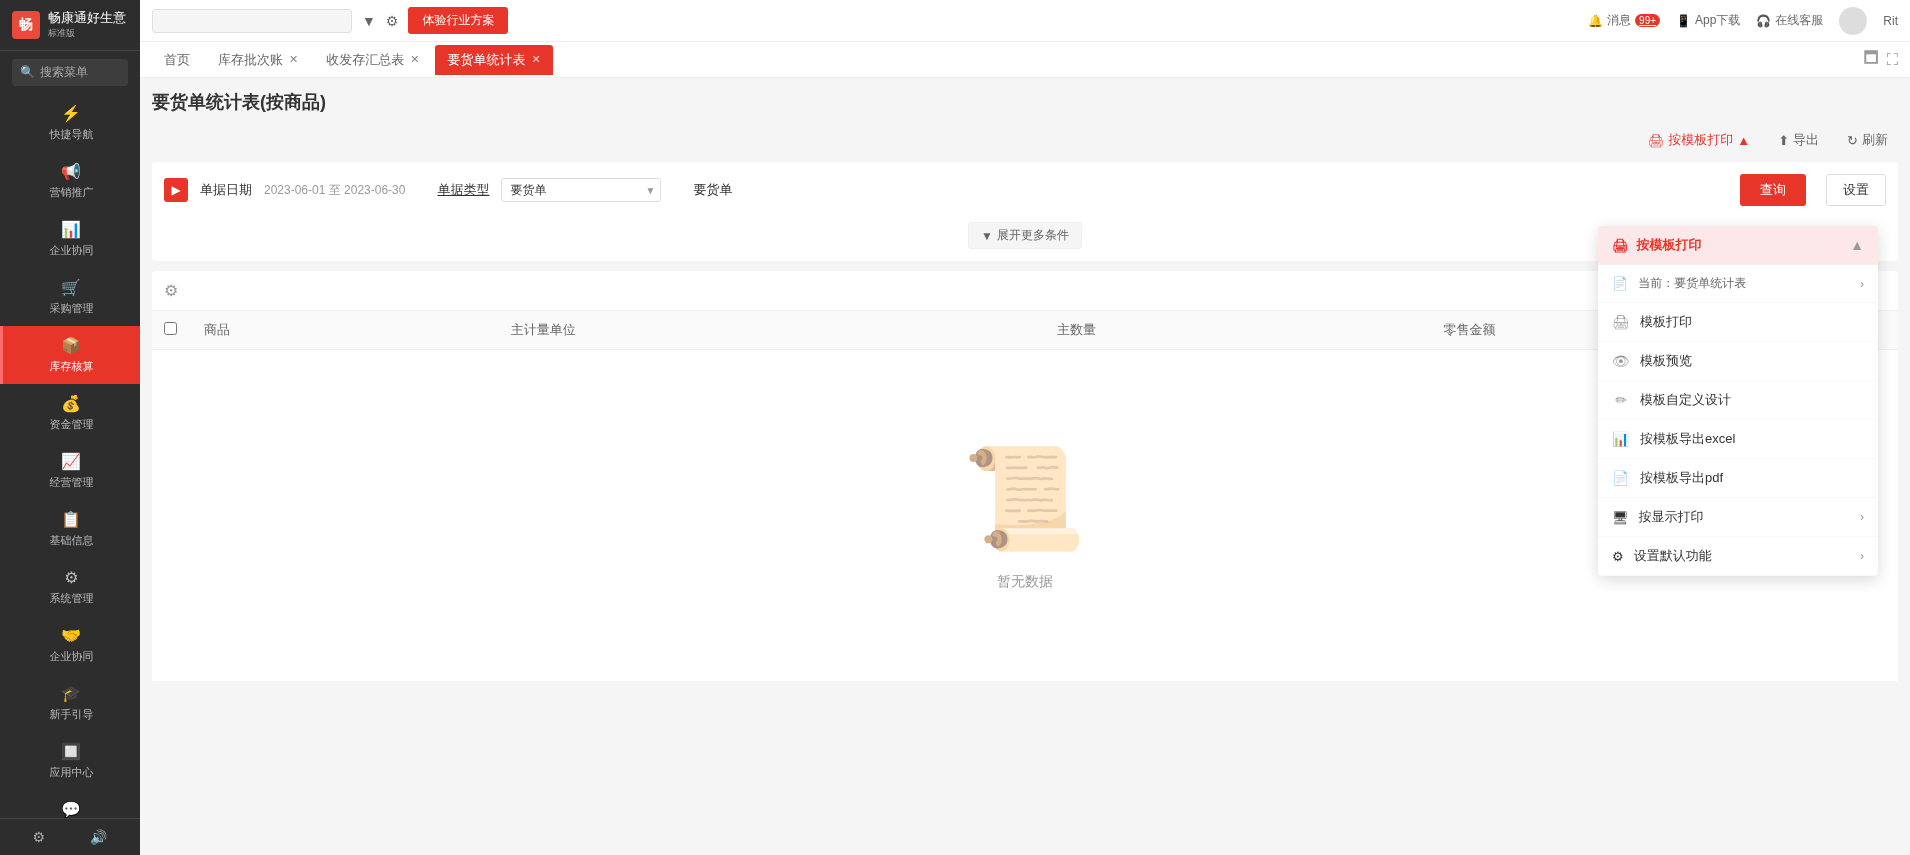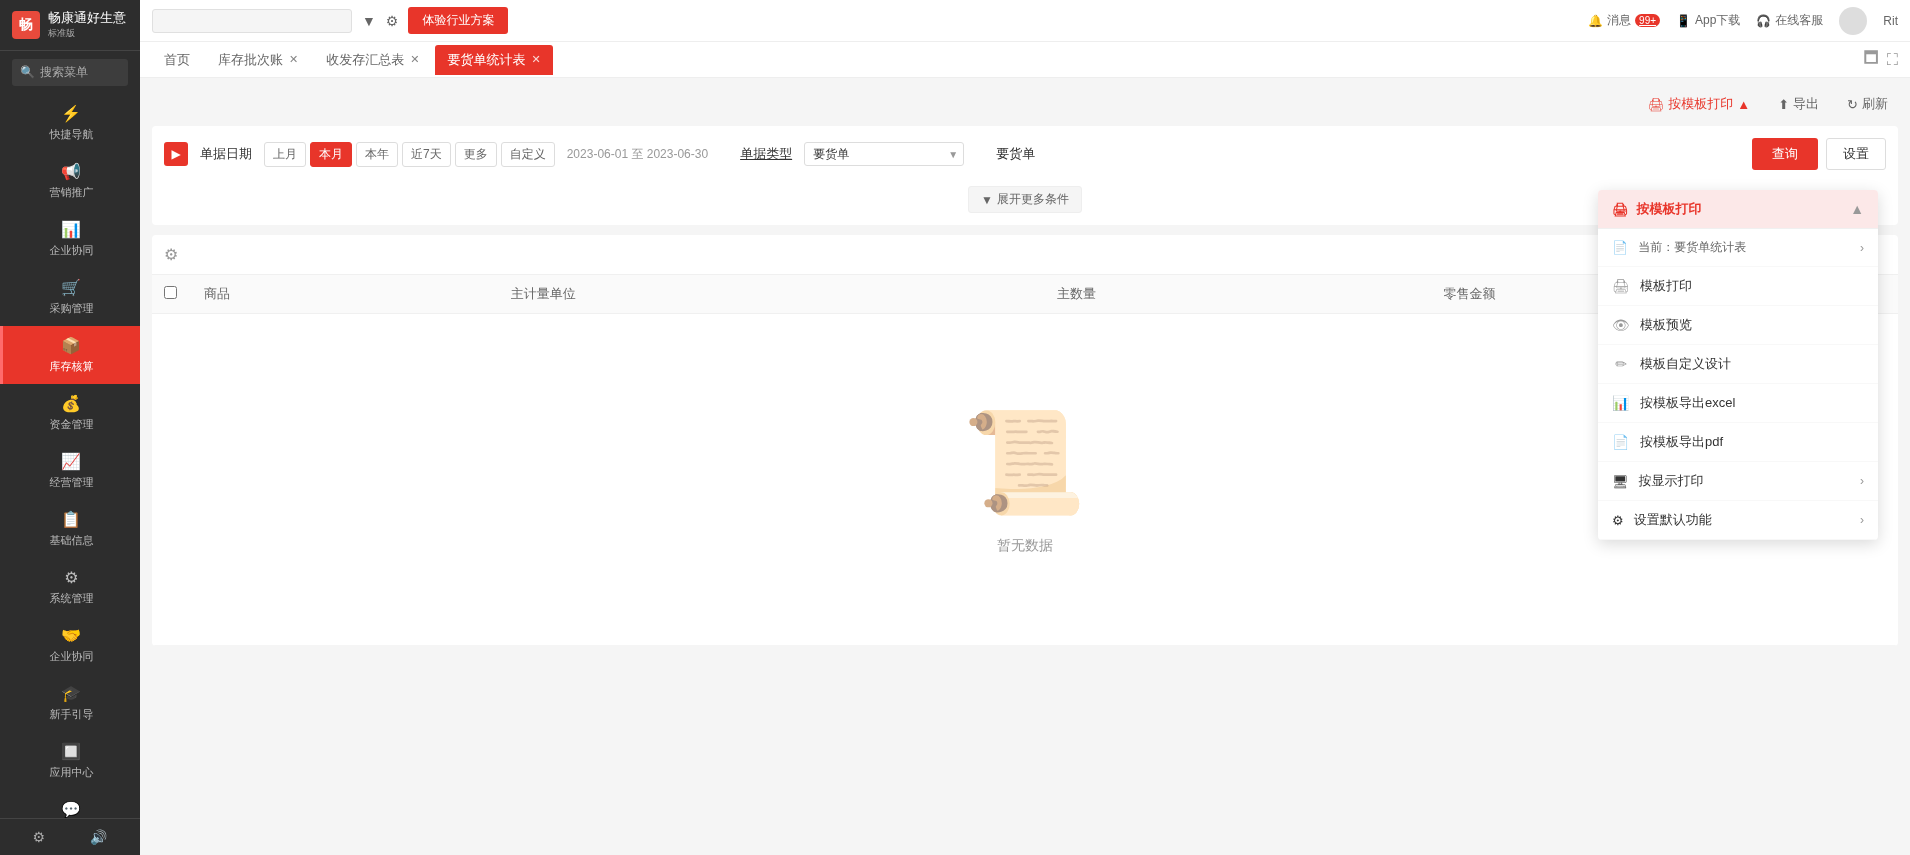--- a/index.html
+++ b/index.html
@@ -234,6 +234,7 @@
 
   <div class="content-area">
     <div class="page">
+      <h2 class="page-title">要货单统计表(按商品)</h2>
 
       <div style="position:relative;">
 

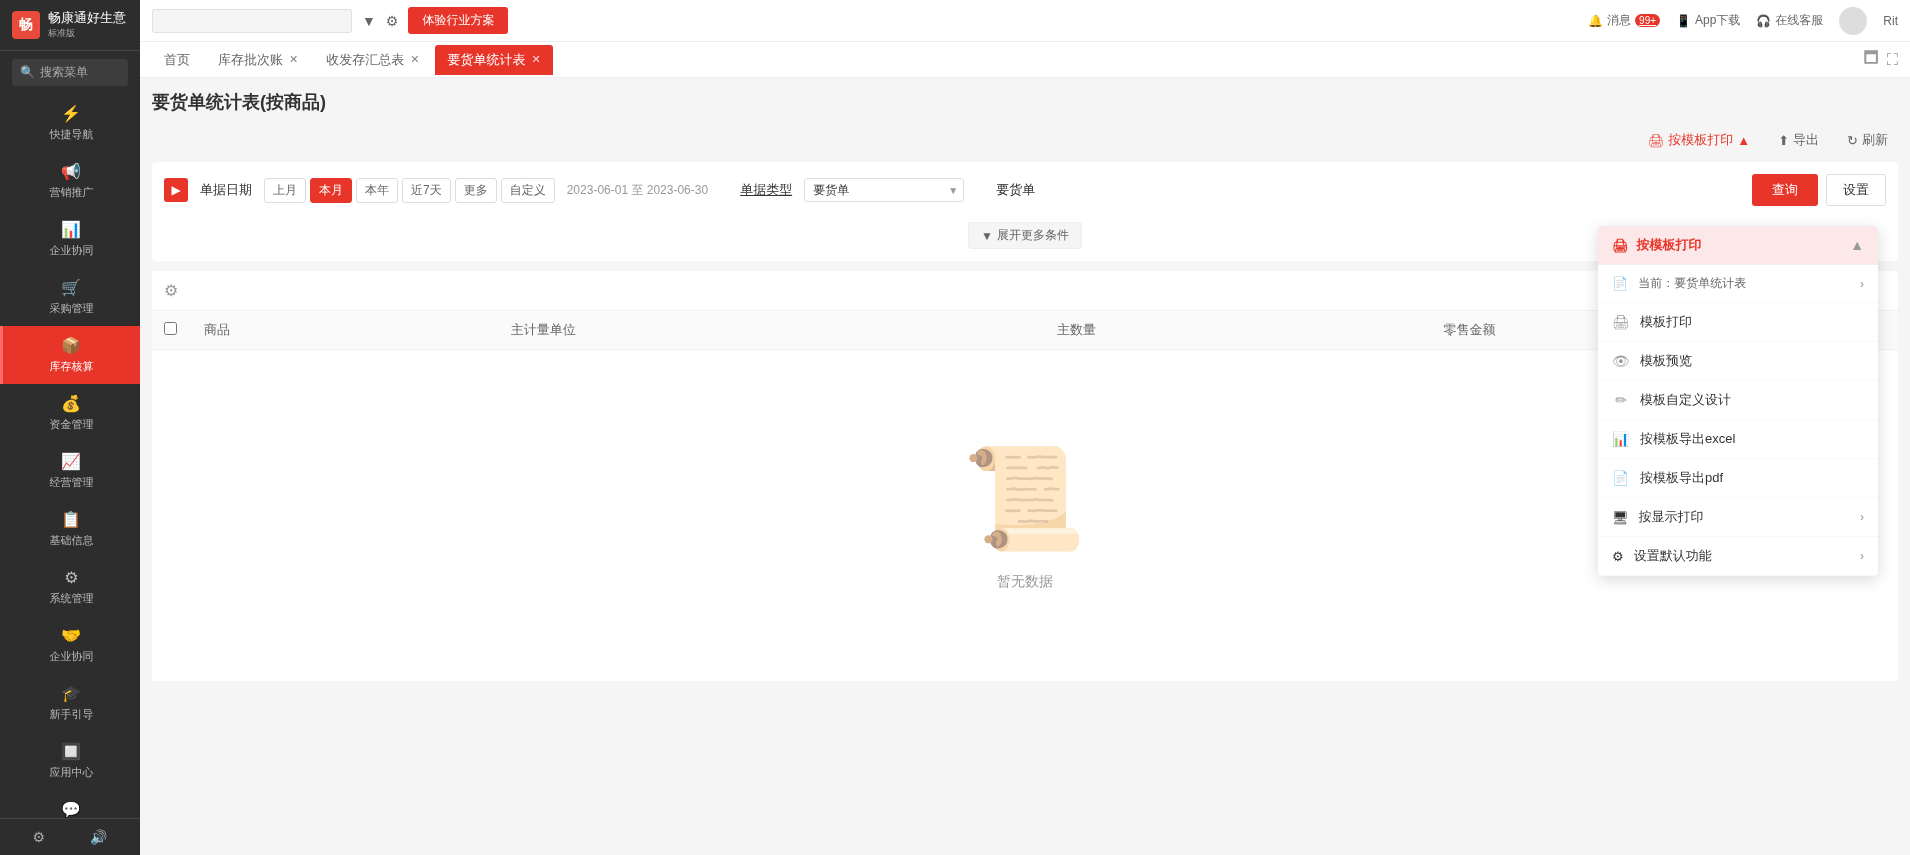--- a/index.html
+++ b/index.html
@@ -258,14 +258,6 @@
           <div class="filter-row">
             <div class="filter-arrow">▶</div>
             <span class="filter-label">单据日期</span>
-            <div class="date-options">
-              <button class="date-btn">上月</button>
-              <button class="date-btn active">本月</button>
-              <button class="date-btn">本年</button>
-              <button class="date-btn">近7天</button>
-              <button class="date-btn">更多</button>
-              <button class="date-btn">自定义</button>
-            </div>
             <span class="date-range">2023-06-01 至 2023-06-30</span>
 
             <span class="filter-label" style="margin-left:20px;text-decoration:underline;">单据类型</span>

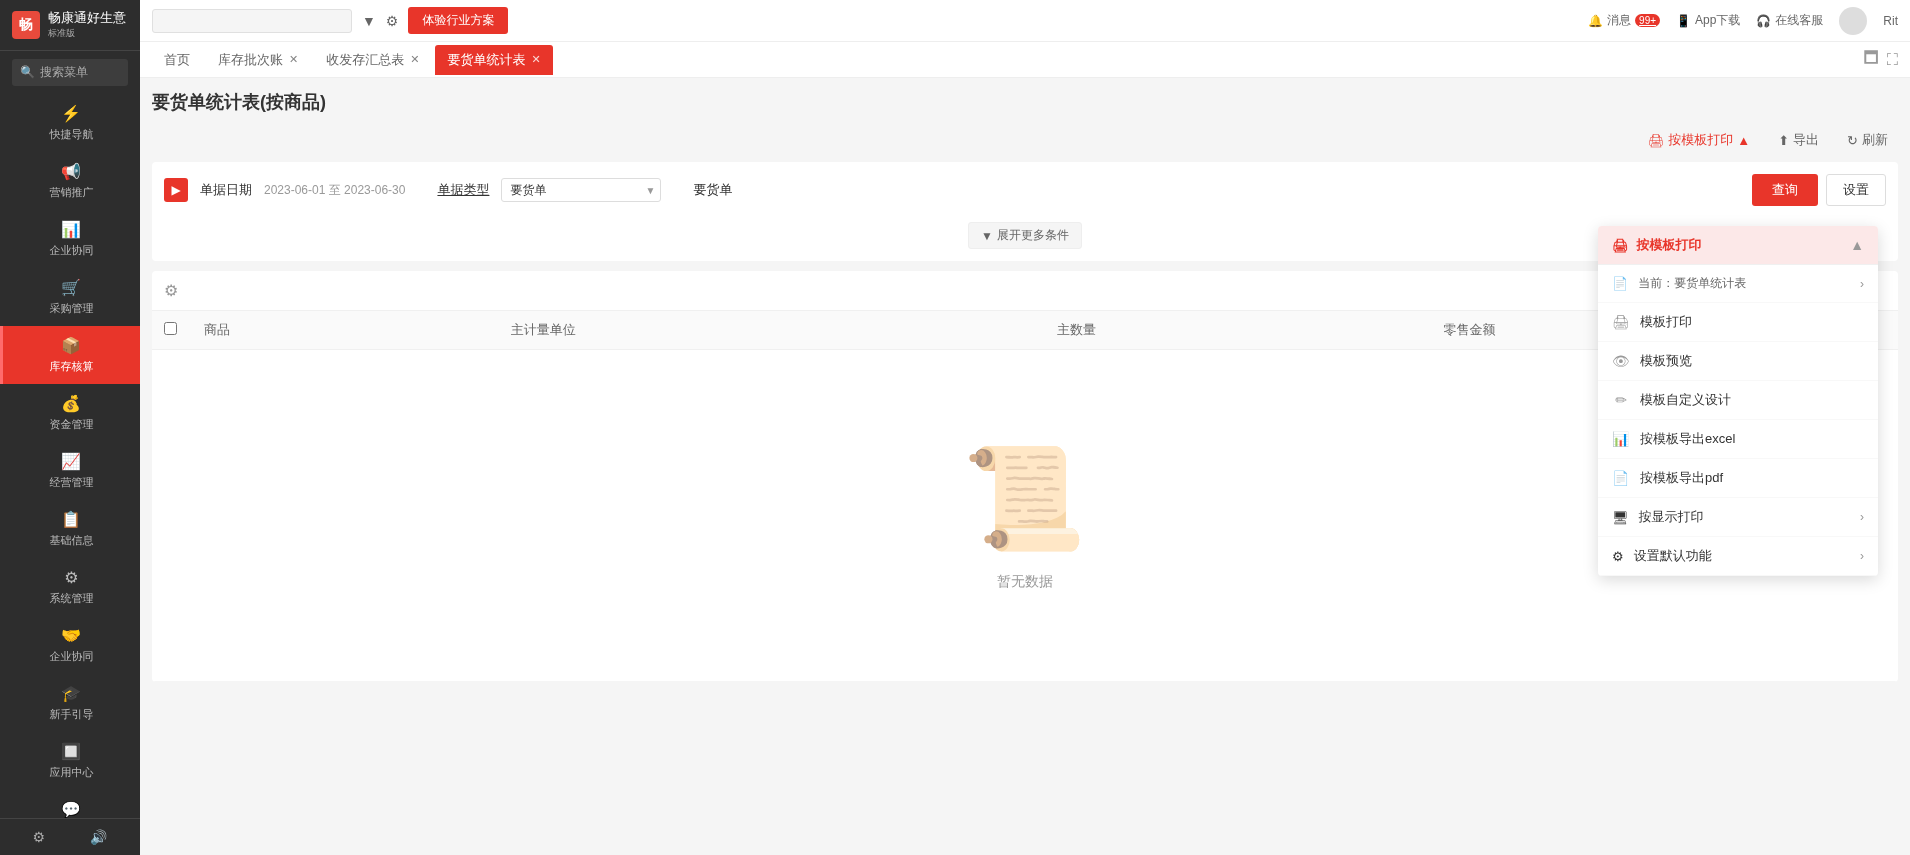--- a/index.html
+++ b/index.html
@@ -267,7 +267,7 @@
 
             <span class="filter-label" style="margin-left:20px;">要货单</span>
 
-            <div style="margin-left:auto; display:flex; gap:8px;">
+            <div style="margin-left:auto; display:flex; gap:20px;">
               <button class="btn-query">查询</button>
               <button class="btn-settings">设置</button>
             </div>

